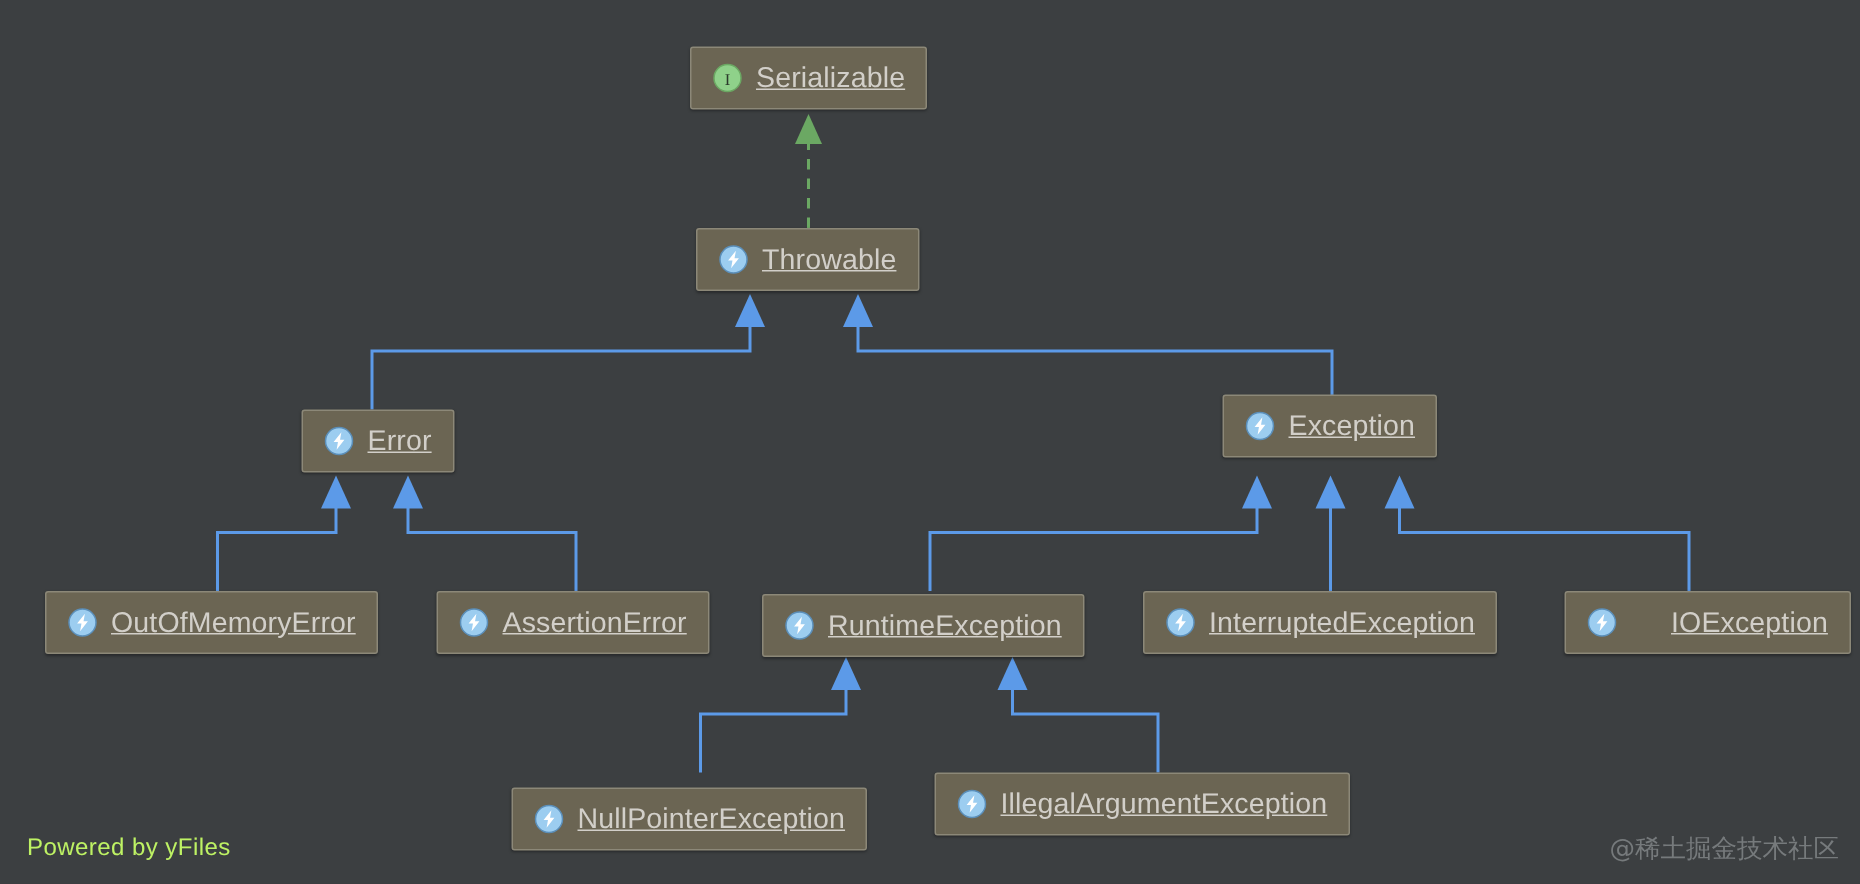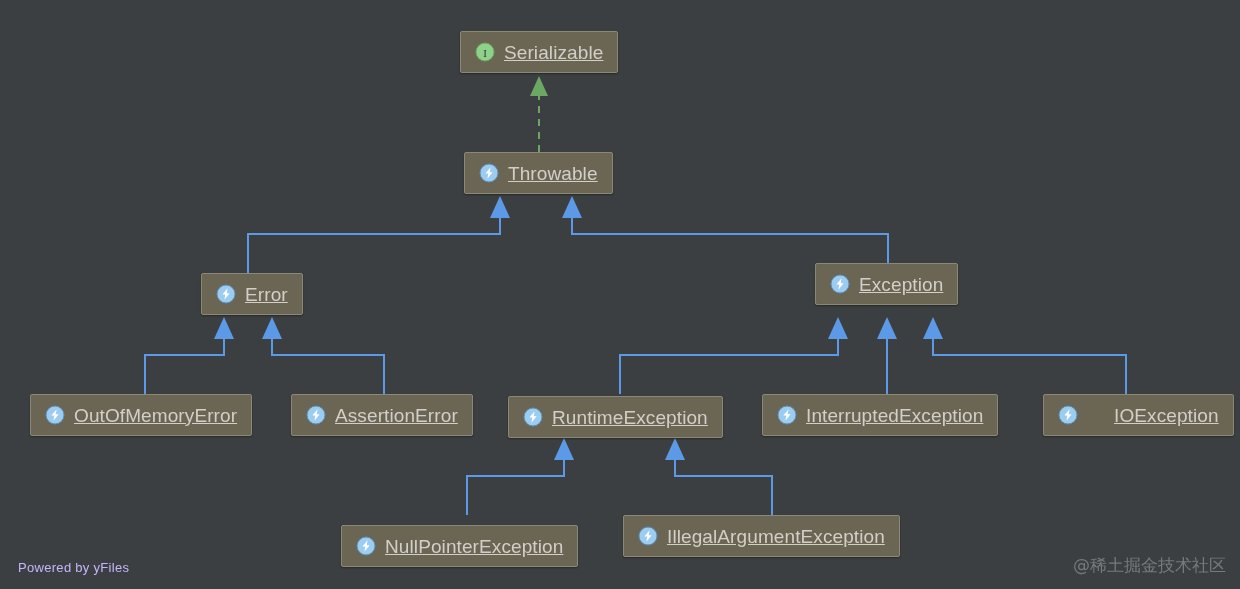--- a/index.html
+++ b/index.html
@@ -55,8 +55,8 @@
     position: absolute;
     left: 18px;
     bottom: 14px;
-    color: #c4b5fd;
-    font-size: 13px;
+    color: #bef264;
+    font-size: 16px;
     letter-spacing: 0.3px;
     z-index: 6;
   }

